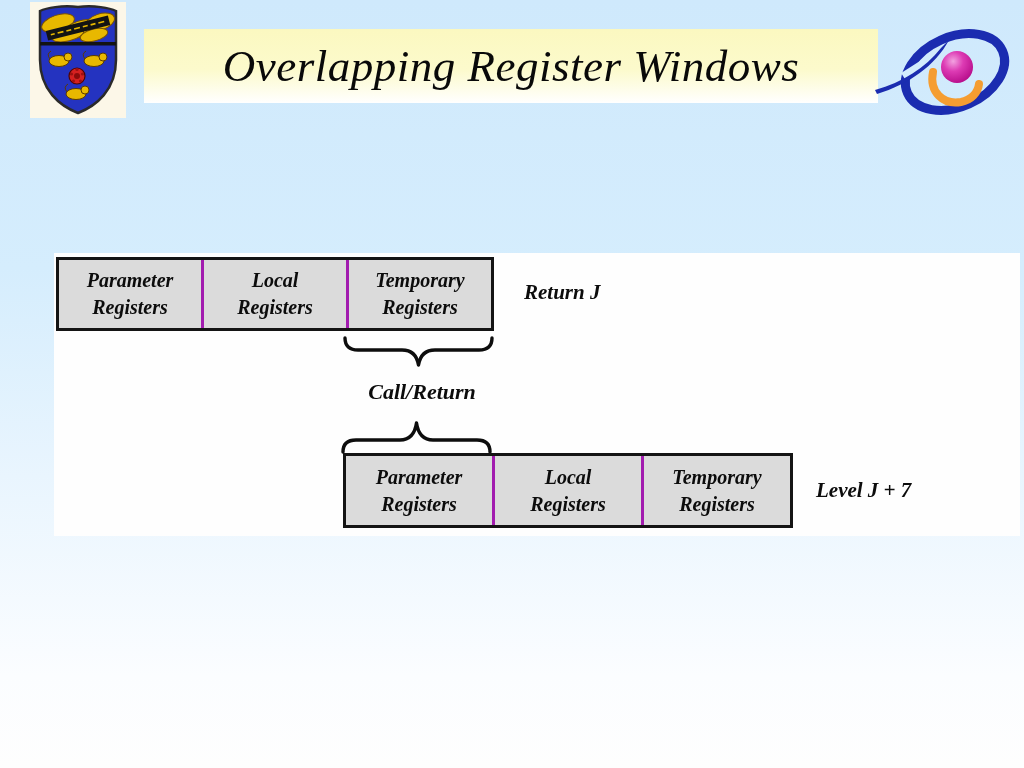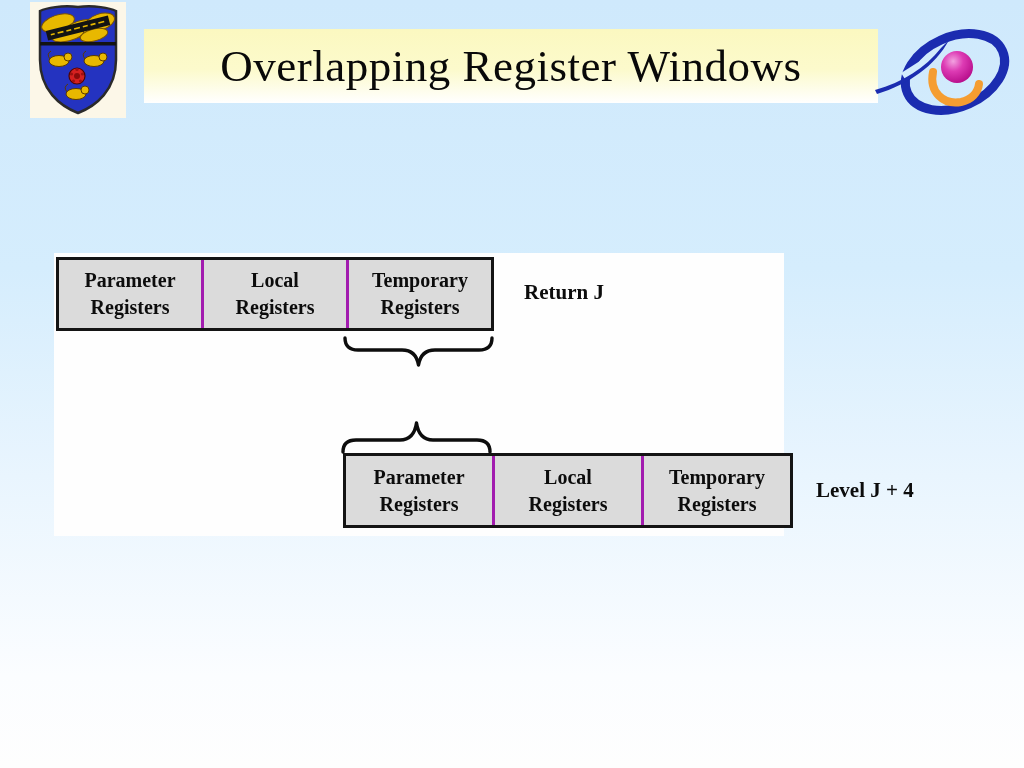--- a/index.html
+++ b/index.html
@@ -9,6 +9,7 @@
     overflow:hidden;
     background:linear-gradient(180deg,#cfe9fc 0%,#d5edfd 35%,#e9f5fe 62%,#fbfdff 88%,#fefefe 100%);
     font-family:"Liberation Serif", serif;
+    font-style:italic;
   }
 
   

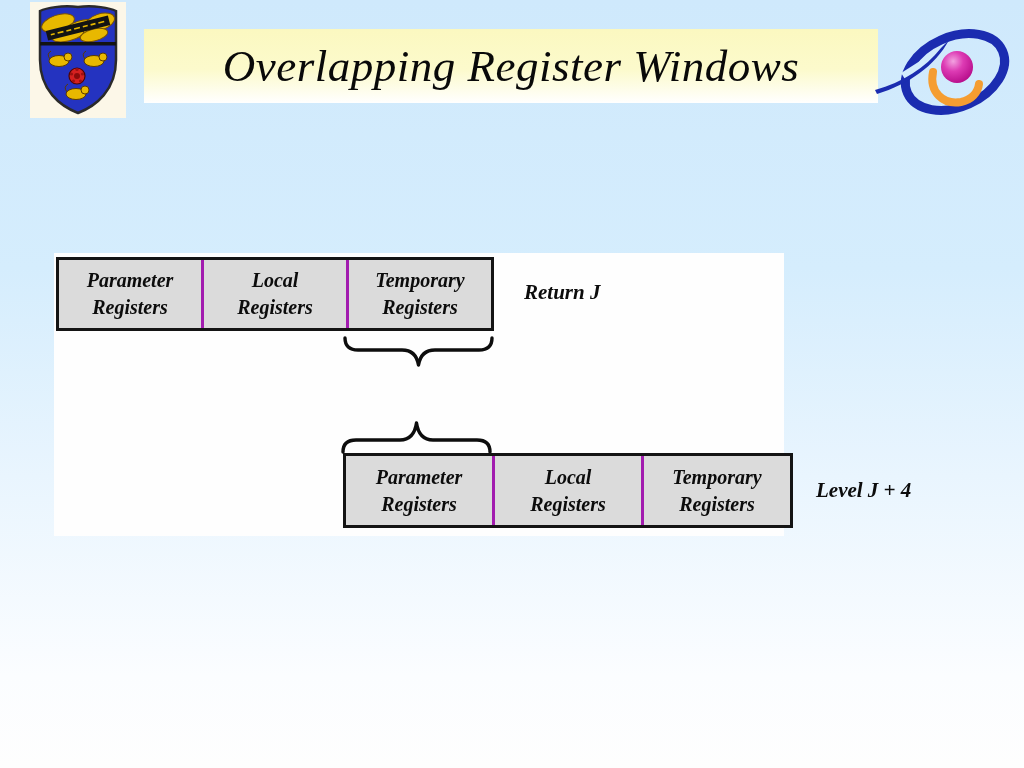--- a/index.html
+++ b/index.html
@@ -34,7 +34,7 @@
 
   
   .diagram-panel{
-    position:absolute;left:54px;top:253px;width:730px;height:283px;
+    position:absolute;left:54px;top:253px;width:966px;height:283px;
     background:#fefefe;
   }
 

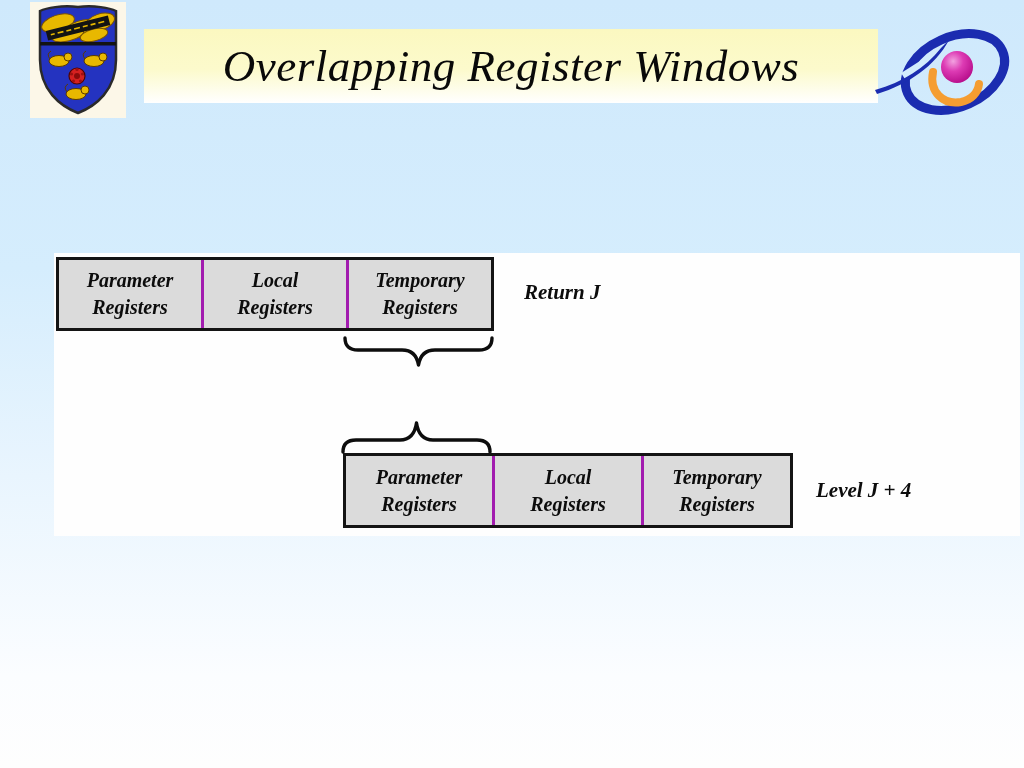--- a/index.html
+++ b/index.html
@@ -184,6 +184,7 @@
       <path d="M3,2 Q3,14 16,14 L60,14 Q74,14 76.5,29 Q79,14 93,14 L137,14 Q150,14 150,2" fill="none" stroke="#0d0d0d" stroke-width="3.4" stroke-linecap="round" stroke-linejoin="round"></path>
     </svg>
 
+    <div class="call-return">Call/Return</div>
 
     <svg class="brace over" width="153" height="36" viewBox="0 0 153 36">
       <path d="M3,34 Q3,22 16,22 L60,22 Q74,22 76.5,5 Q79,22 93,22 L137,22 Q150,22 150,34" fill="none" stroke="#0d0d0d" stroke-width="3.4" stroke-linecap="round" stroke-linejoin="round"></path>

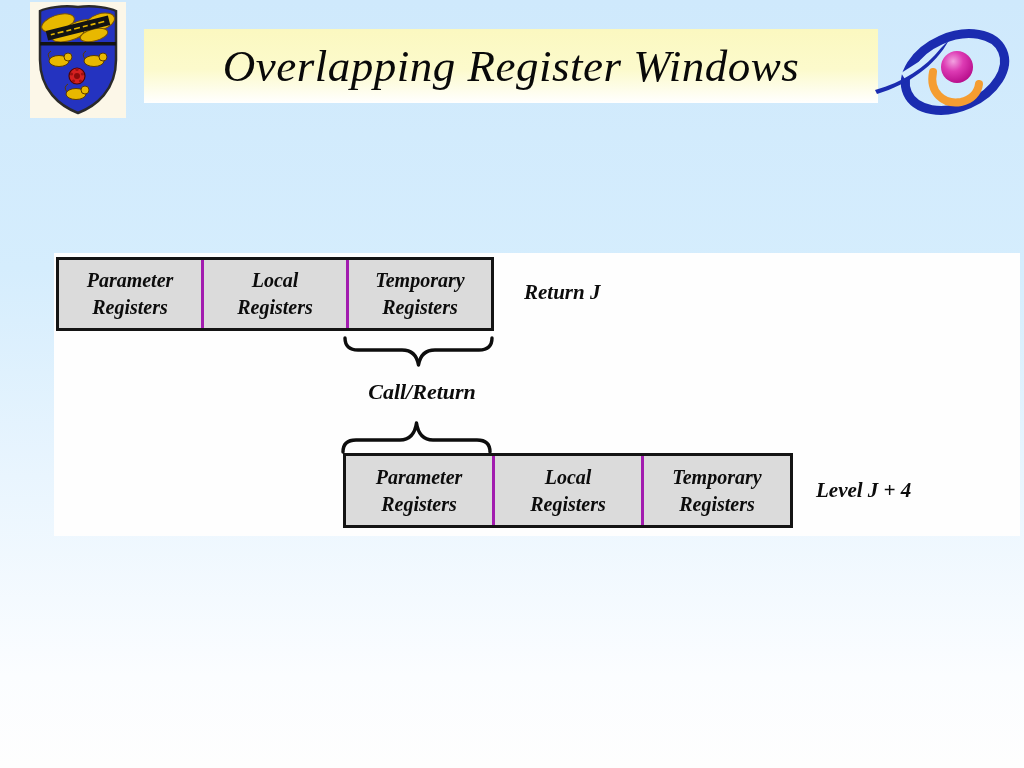--- a/index.html
+++ b/index.html
@@ -204,7 +204,7 @@
         <div>Registers</div>
       </div>
     </div>
-    <div class="level-label j1">Level J + 4</div>
+    <div class="level-label j1">Level J + 7</div>
 
   </div>
 </div>

